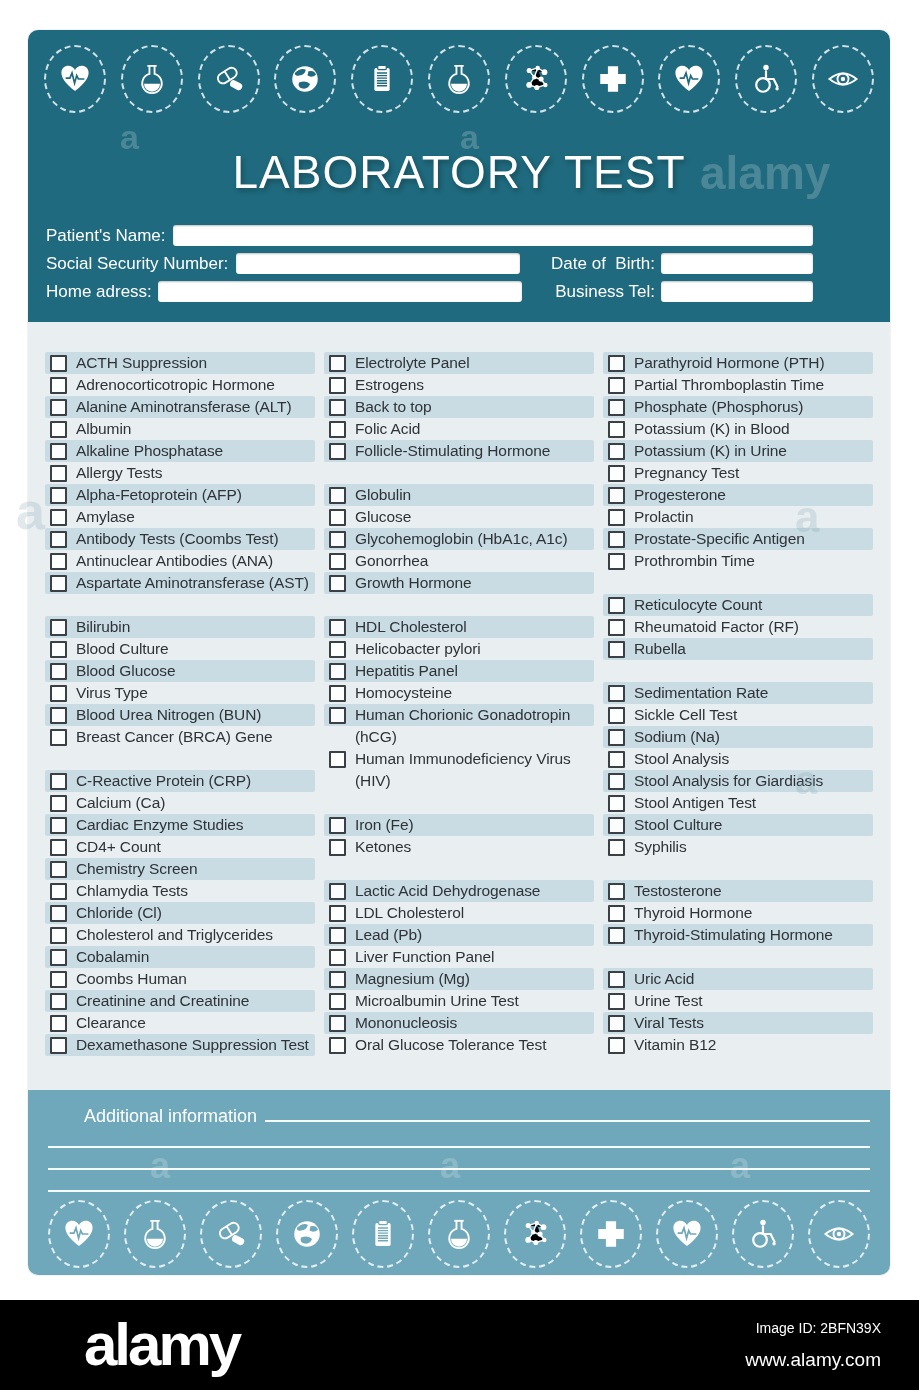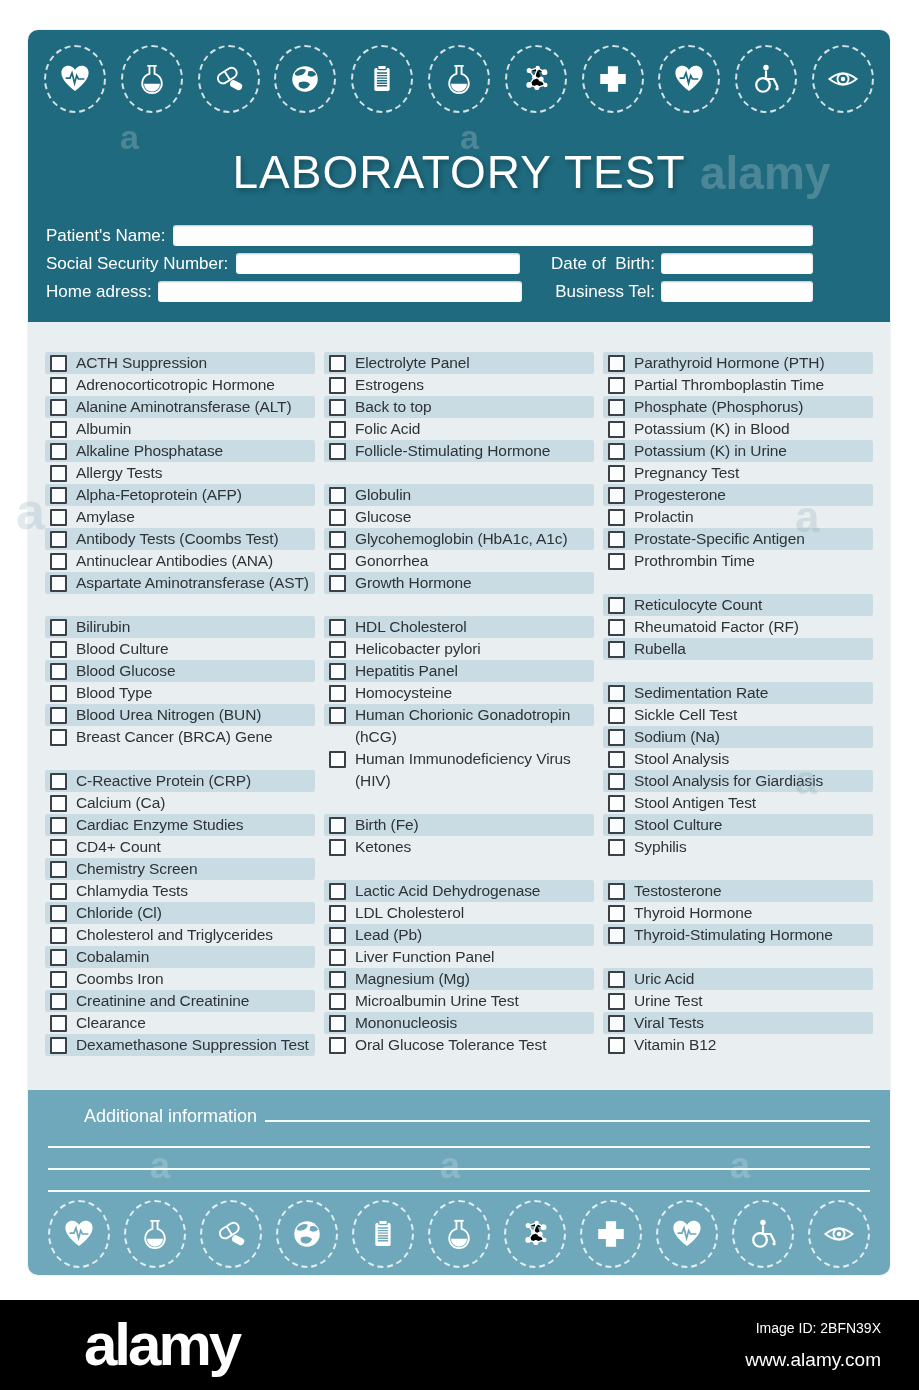--- a/index.html
+++ b/index.html
@@ -250,7 +250,7 @@
         </div>
         <div class="trow">
           <span class="cb"></span>
-          <span class="tlabel">Blood Type</span>
+          <span class="tlabel">Virus Type</span>
         </div>
         <div class="trow stripe">
           <span class="cb"></span>

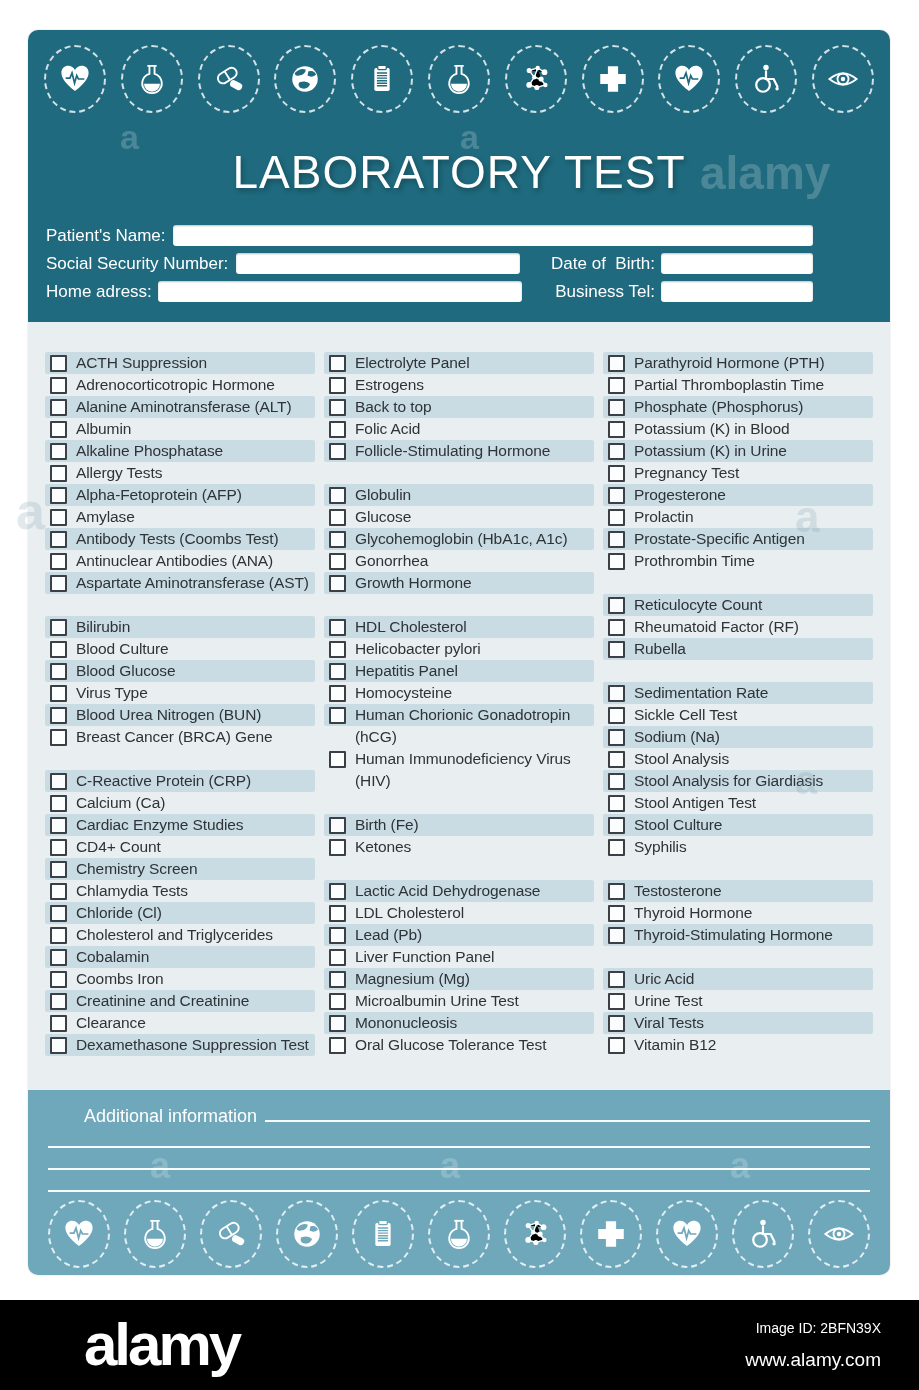--- a/index.html
+++ b/index.html
@@ -405,7 +405,7 @@
         </div>
         <div class="trow stripe">
           <span class="cb"></span>
-          <span class="tlabel">Birth (Fe)</span>
+          <span class="tlabel">Iron (Fe)</span>
         </div>
         <div class="trow">
           <span class="cb"></span>

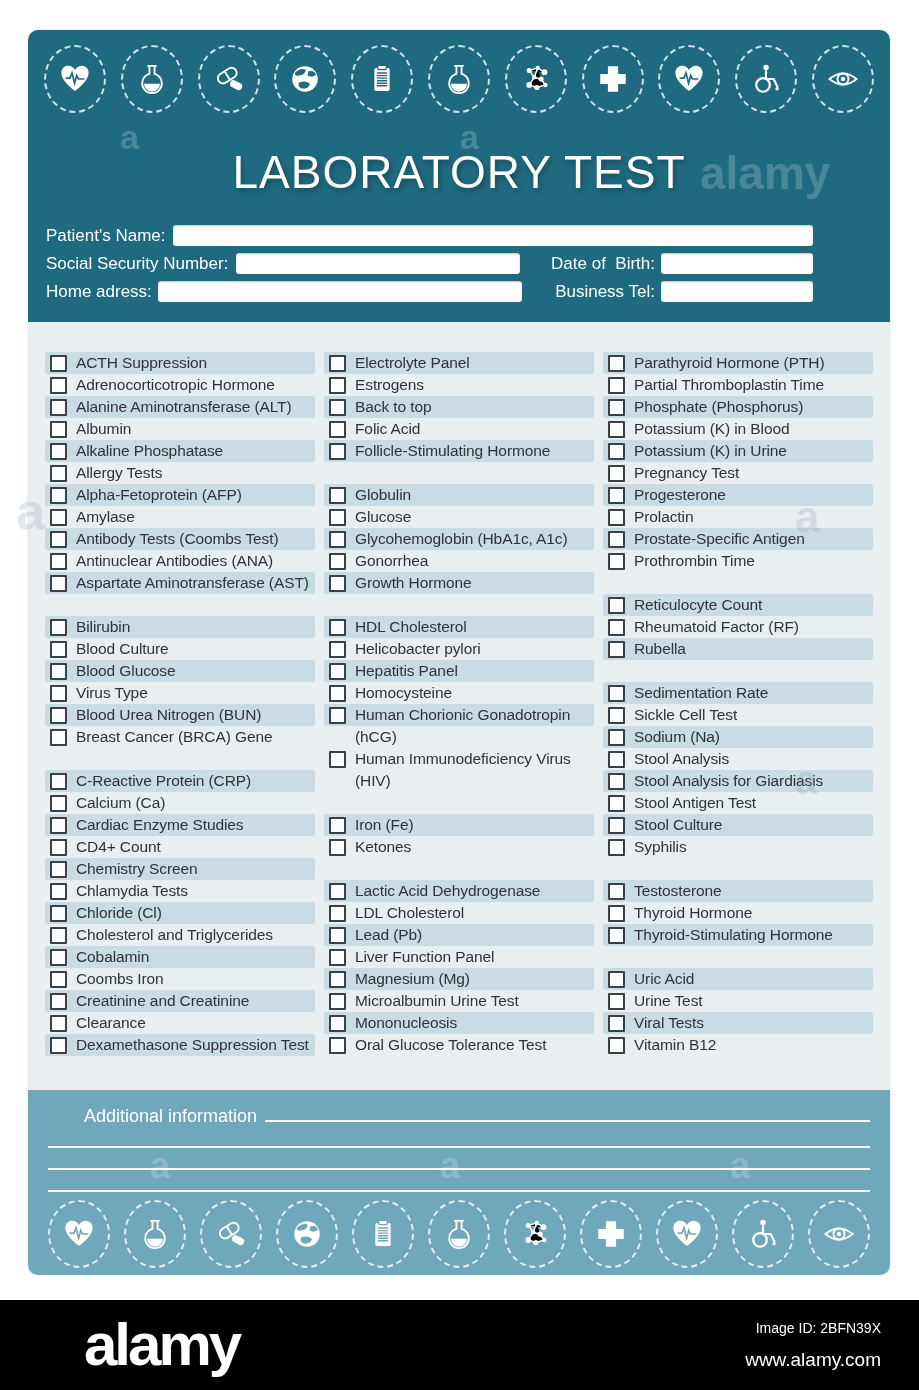--- a/index.html
+++ b/index.html
@@ -302,7 +302,7 @@
         </div>
         <div class="trow">
           <span class="cb"></span>
-          <span class="tlabel">Coombs Iron</span>
+          <span class="tlabel">Coombs Human</span>
         </div>
         <div class="trow stripe">
           <span class="cb"></span>

